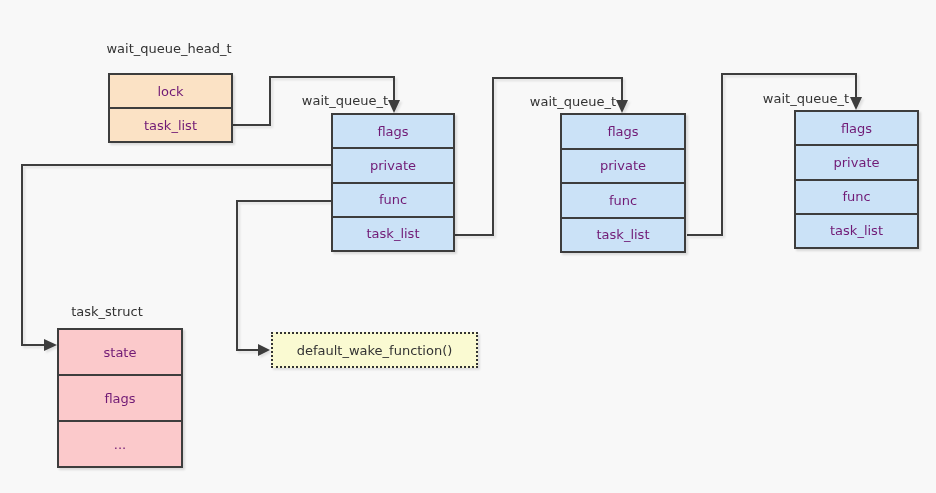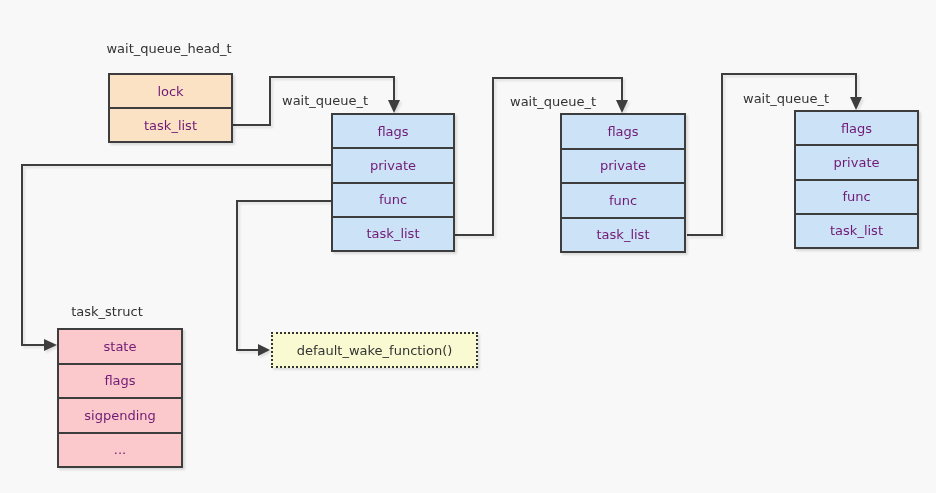--- a/index.html
+++ b/index.html
@@ -54,7 +54,7 @@
     white-space: nowrap;
   }
   .ta-c { text-align: center; }
-  .ta-r { text-align: left; }
+  .ta-r { text-align: right; }
   .wake-box {
     position: absolute;
     box-sizing: border-box;

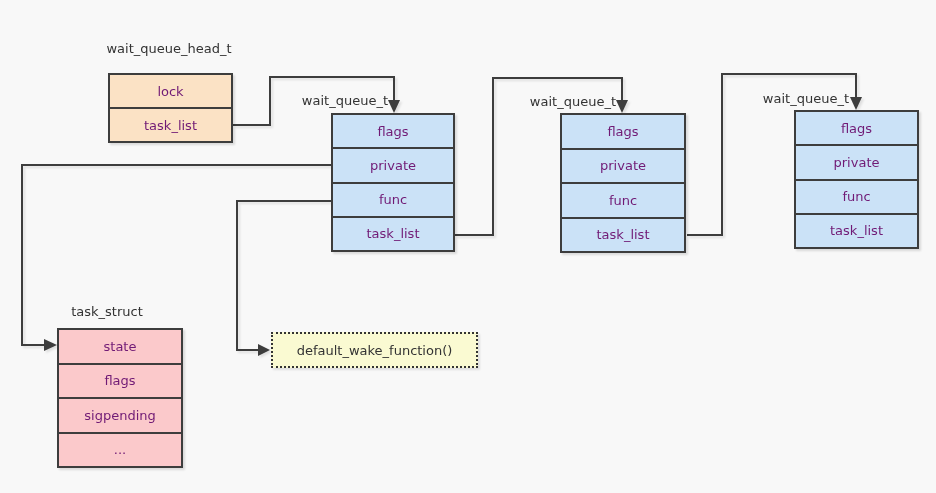--- a/index.html
+++ b/index.html
@@ -125,7 +125,6 @@
   <div class="struct task-fill" style="left:57px; top:328px; width:126px; height:140px;">
     <div class="cell">state</div>
     <div class="cell">flags</div>
-    <div class="cell">sigpending</div>
     <div class="cell">...</div>
   </div>
 

